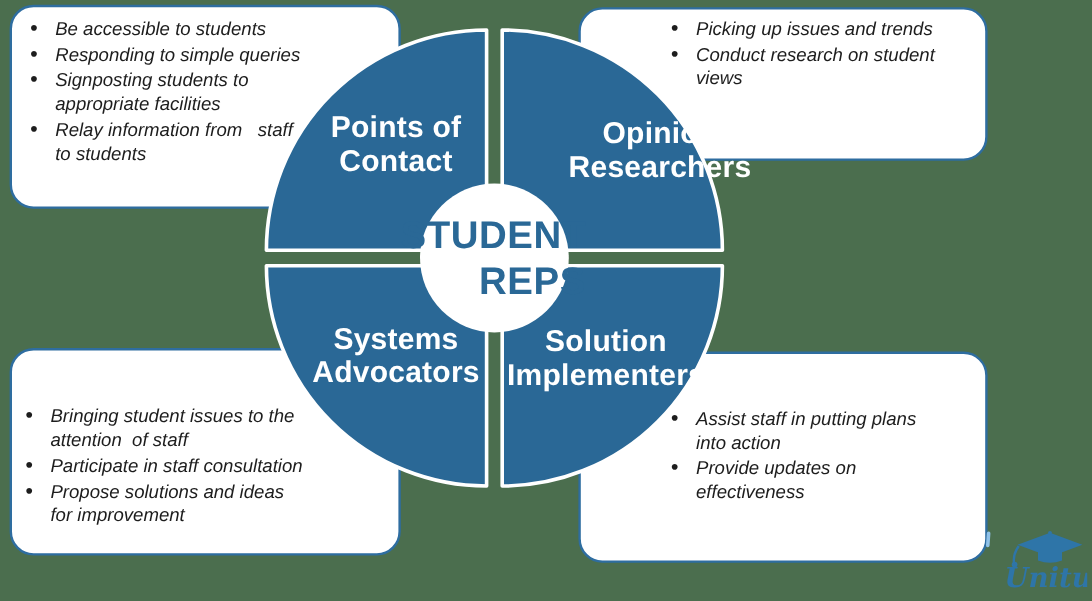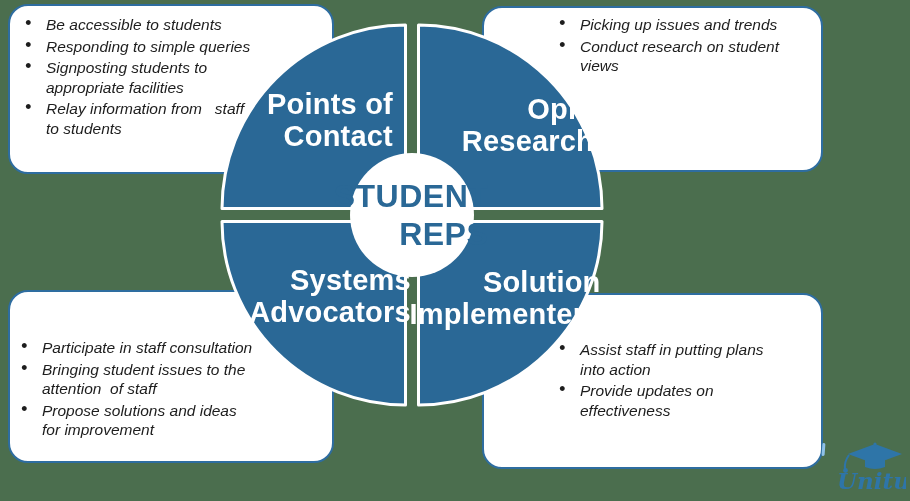--- a/index.html
+++ b/index.html
@@ -22,7 +22,7 @@
     border-radius:20px;box-sizing:border-box;
   }
   .card-tl{left:8px;top:4px;width:326px;height:170px;padding:9px 6px 0 12px;}
-  .card-tr{left:482px;top:6px;width:341px;height:166px;padding:7px 10px 0 72px;}
+  .card-tr{left:482px;top:6px;width:341px;height:128px;padding:7px 10px 0 72px;}
   .card-bl{left:8px;top:290px;width:326px;height:173px;padding:46px 6px 0 8px;}
   .card-br{left:482px;top:293px;width:341px;height:176px;padding:45px 8px 0 72px;}
   .card ul{list-style:none;margin:0;padding:0;font-style:italic;}

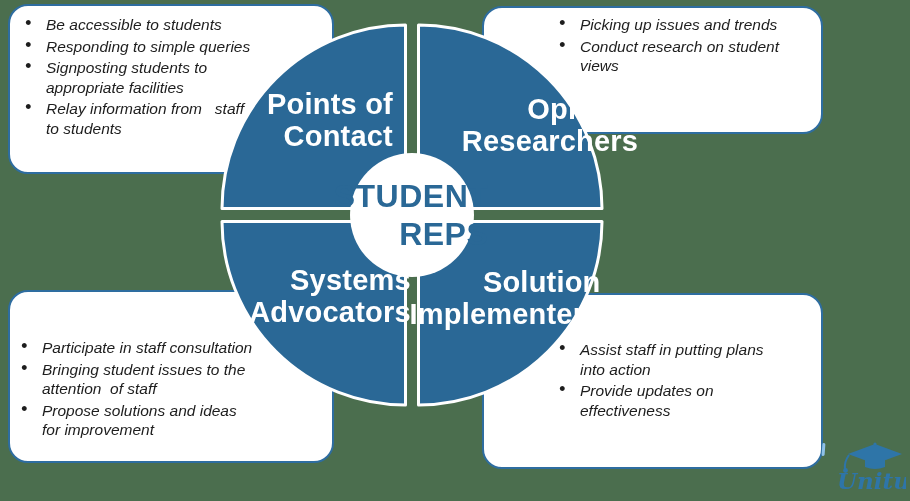--- a/index.html
+++ b/index.html
@@ -37,8 +37,8 @@
   .wheel{position:absolute;left:0;top:0;}
   .qlabel{
     position:absolute;transform:translate(-50%,-50%);
-    color:#ffffff;font-weight:bold;font-size:29px;line-height:1.1;
-    text-align:right;white-space:pre-line;letter-spacing:0.2px;
+    color:#ffffff;font-weight:bold;font-size:25px;line-height:1.1;
+    text-align:center;white-space:pre-line;letter-spacing:0.2px;
   }
   .qlabel-tl{left:330px;top:121px;}
   .qlabel-tr{left:505px;top:126px;margin-left:45px;}

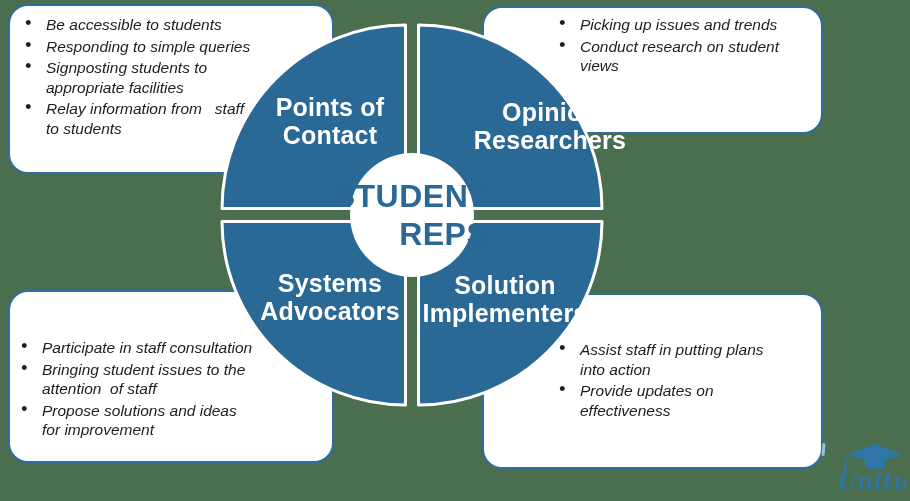--- a/index.html
+++ b/index.html
@@ -81,9 +81,9 @@
 
   <div class="card card-bl">
     <ul>
-      <li>Participate in staff consultation</li>
       <li>Bringing student issues to the
 attention  of staff</li>
+      <li>Participate in staff consultation</li>
       <li>Propose solutions and ideas
 for improvement</li>
     </ul>

